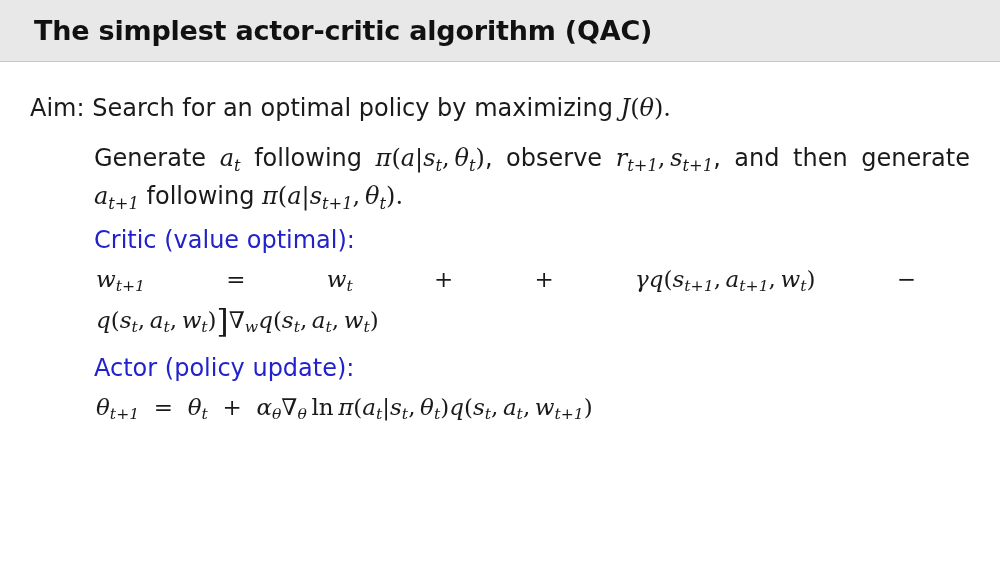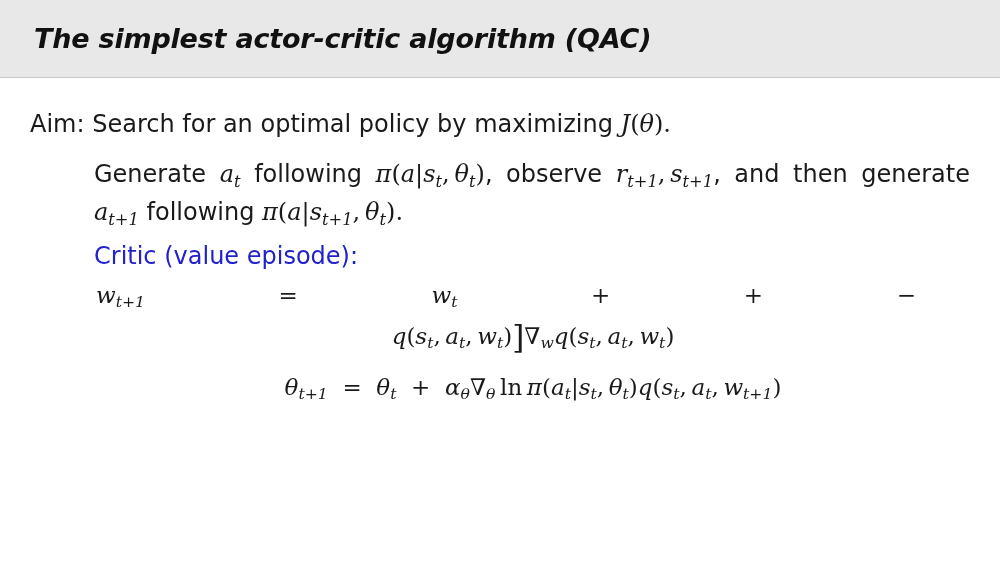--- a/index.html
+++ b/index.html
@@ -20,14 +20,13 @@
     height: 585px;
   }
   .title-bar {
-    height: 78px;
+    height: 62px;
     background: #e8e8e8;
     border-bottom: 1px solid #c8c8c8;
     display: flex;
     align-items: center;
     padding-left: 34px;
     box-sizing: border-box;
-    font-style: italic;
   }
   .title-text {
     font-size: 27px;

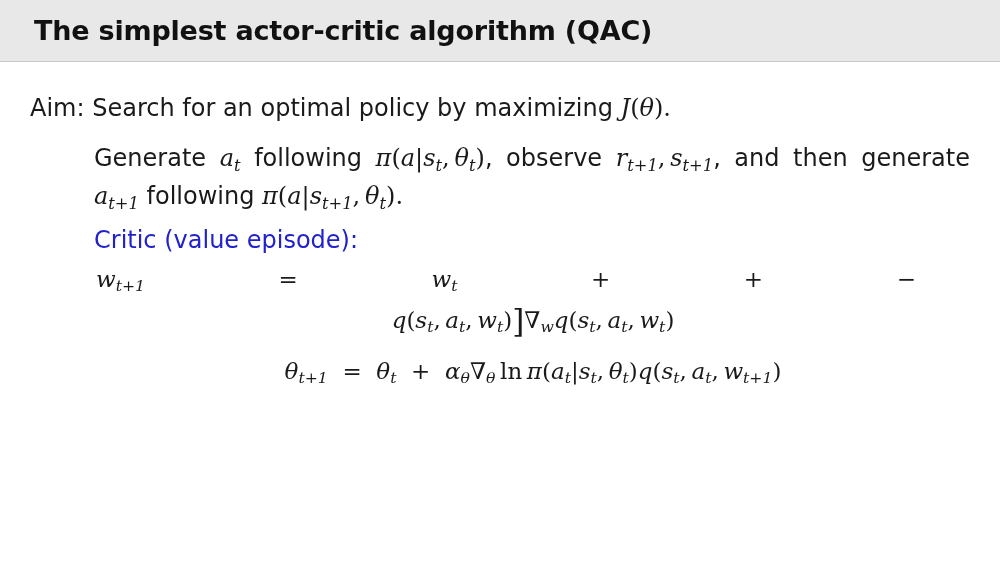--- a/index.html
+++ b/index.html
@@ -136,7 +136,7 @@
       </span>
     </div>
 
-    <div class="line indent heading-blue">Critic (value episode):</div>
+    <div class="line indent heading-blue">Critic (value optimal):</div>
 
     <div class="eq">
       <div class="eq-row eq-spread">

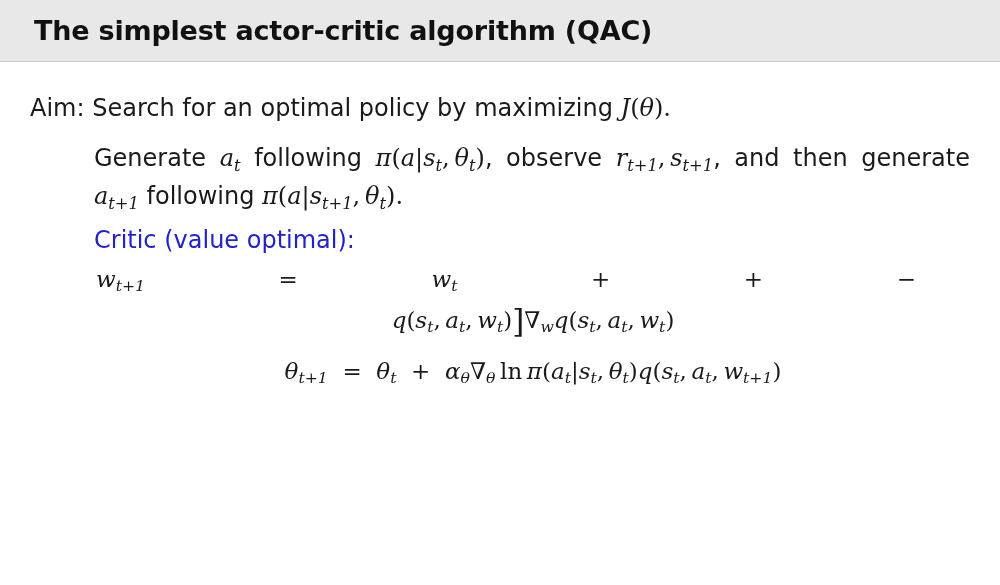--- a/index.html
+++ b/index.html
@@ -77,7 +77,6 @@
   }
   .eq-row {
     display: block;
-    text-align: center;
   }
   .eq-spread {
     display: flex;

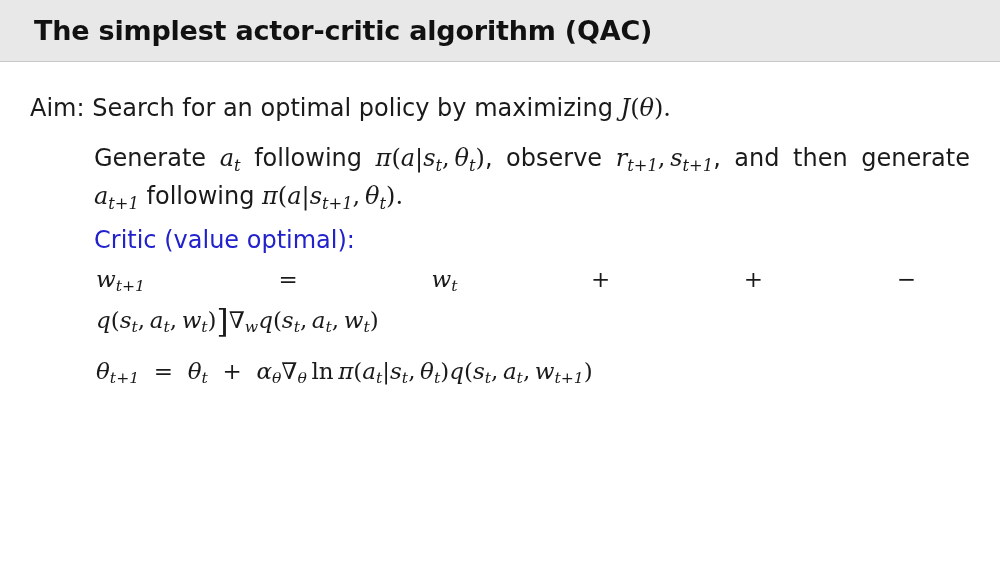--- a/index.html
+++ b/index.html
@@ -144,6 +144,7 @@
         <span class="mi">w<sub>t</sub></span>
         <span class="mo">+</span>
         <span class="mo">+</span>
+        <span class="nospace"><span class="mi">γq</span><span class="mo">(</span><span class="mi">s<sub>t+1</sub></span><span class="mo">, </span><span class="mi">a<sub>t+1</sub></span><span class="mo">, </span><span class="mi">w<sub>t</sub></span><span class="mo">)</span></span>
         <span class="mo">−</span>
       </div>
       <div class="eq-row">

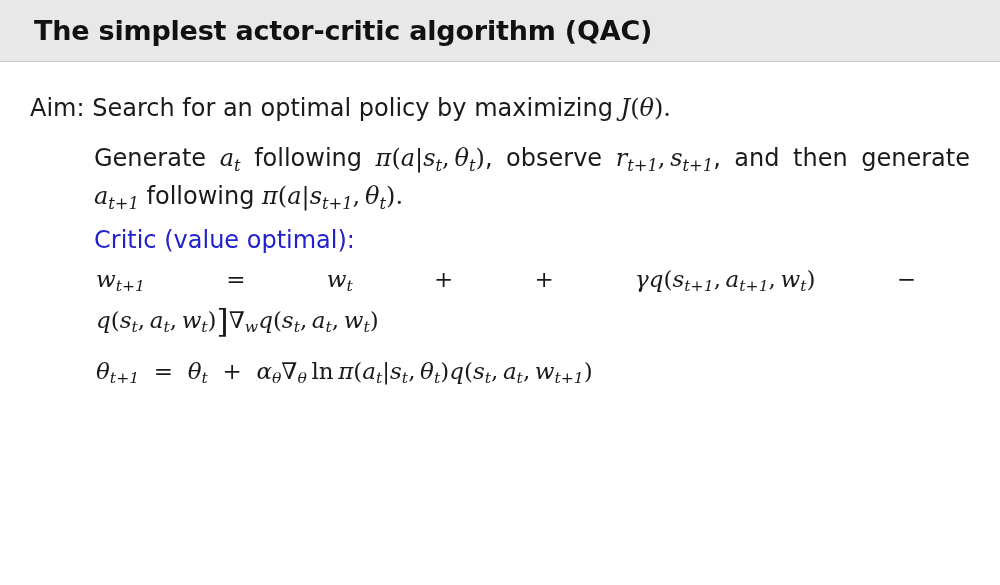--- a/index.html
+++ b/index.html
@@ -152,6 +152,7 @@
       </div>
     </div>
 
+    <div class="line indent heading-blue">Actor (policy update):</div>
 
     <div class="eq">
       <div class="eq-row">

